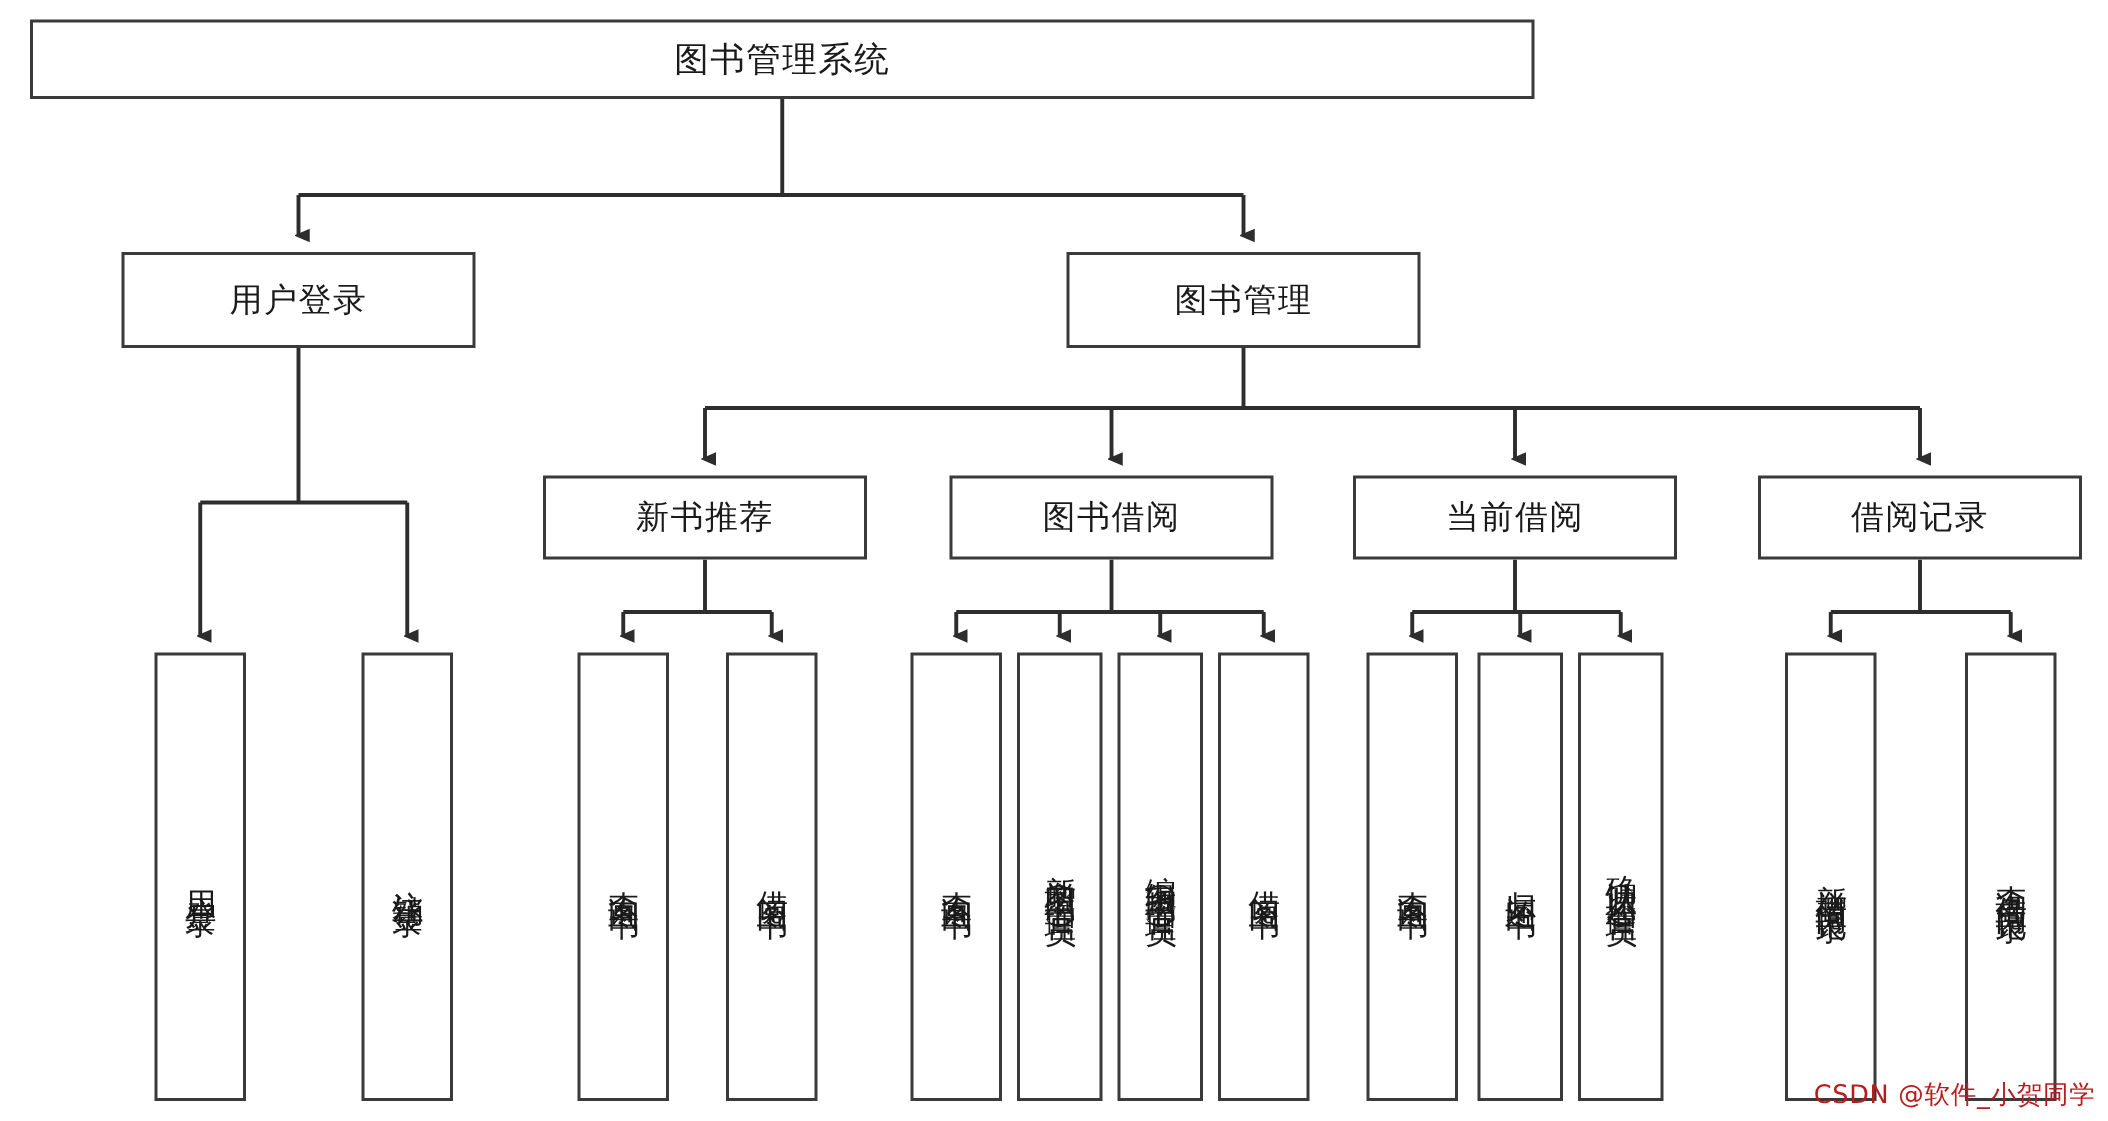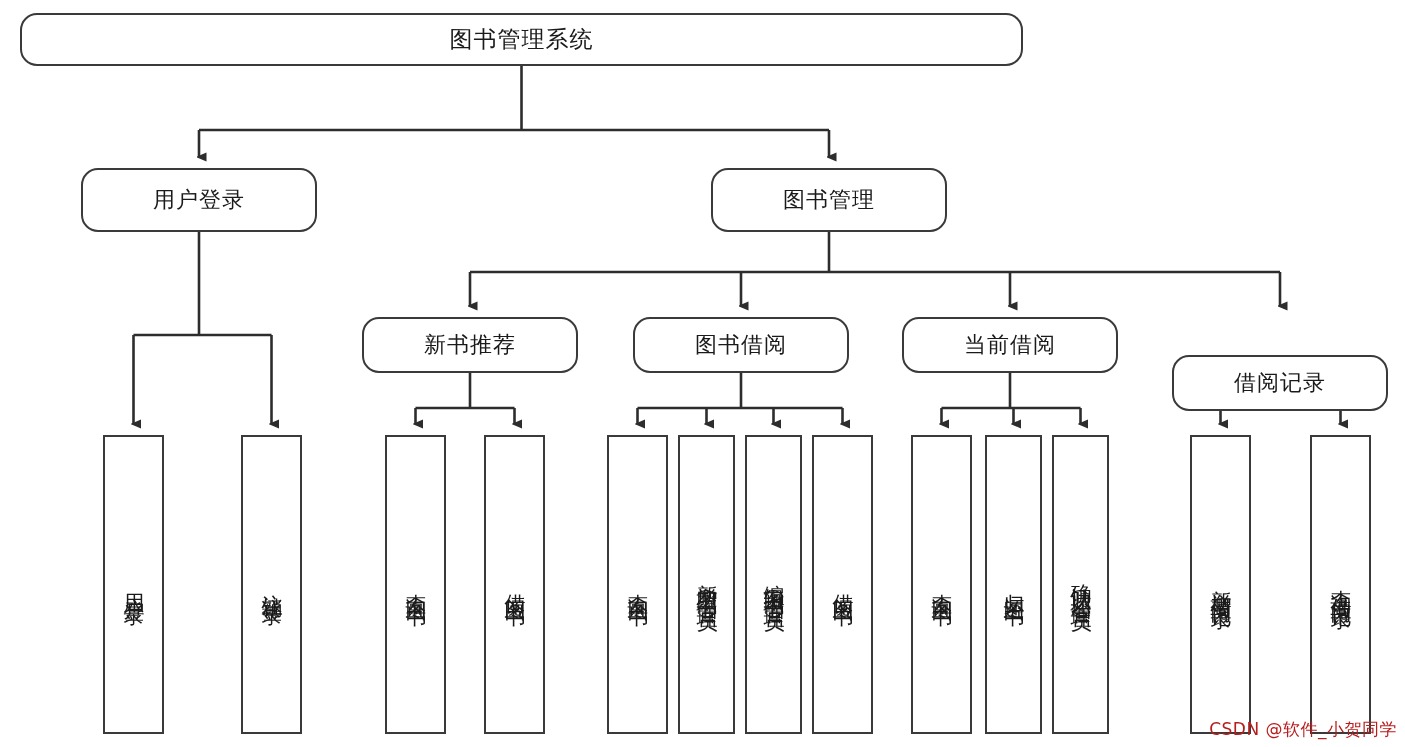--- a/index.html
+++ b/index.html
@@ -39,7 +39,6 @@
   .node.horiz {
     font-size: 22px;
     letter-spacing: 1px;
-    border-radius: 17px;
   }
   .node.root {
     font-size: 23px;

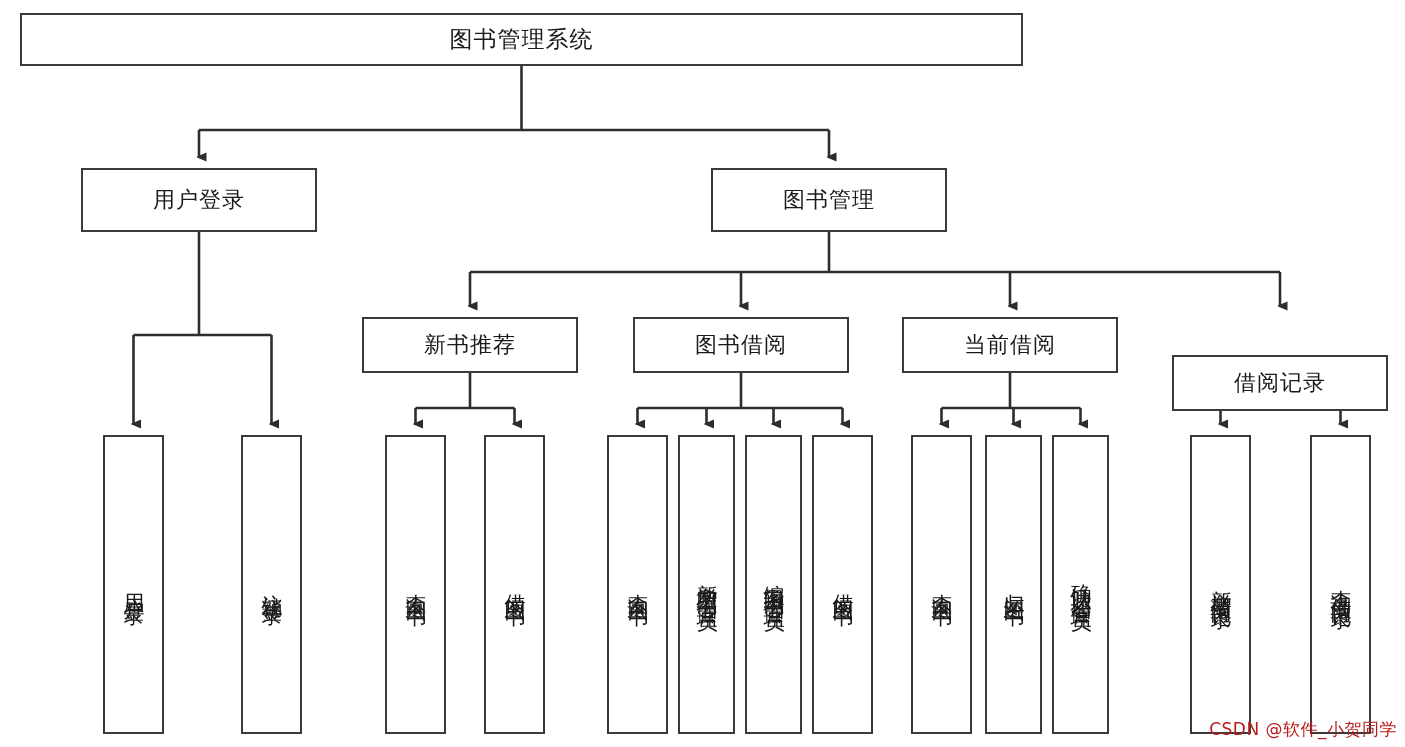--- a/index.html
+++ b/index.html
@@ -135,7 +135,7 @@
   <div class="node horiz" style="left: 902px; top: 317px; width: 216px; height: 56px;">
     <span class="label">当前借阅</span>
   </div>
-  <div class="node horiz" style="left: 1172px; top: 317px; width: 216px; height: 56px; margin-top: 38px;">
+  <div class="node horiz" style="left: 1172px; top: 317px; width: 216px; height: 56px;">
     <span class="label">借阅记录</span>
   </div>
 

